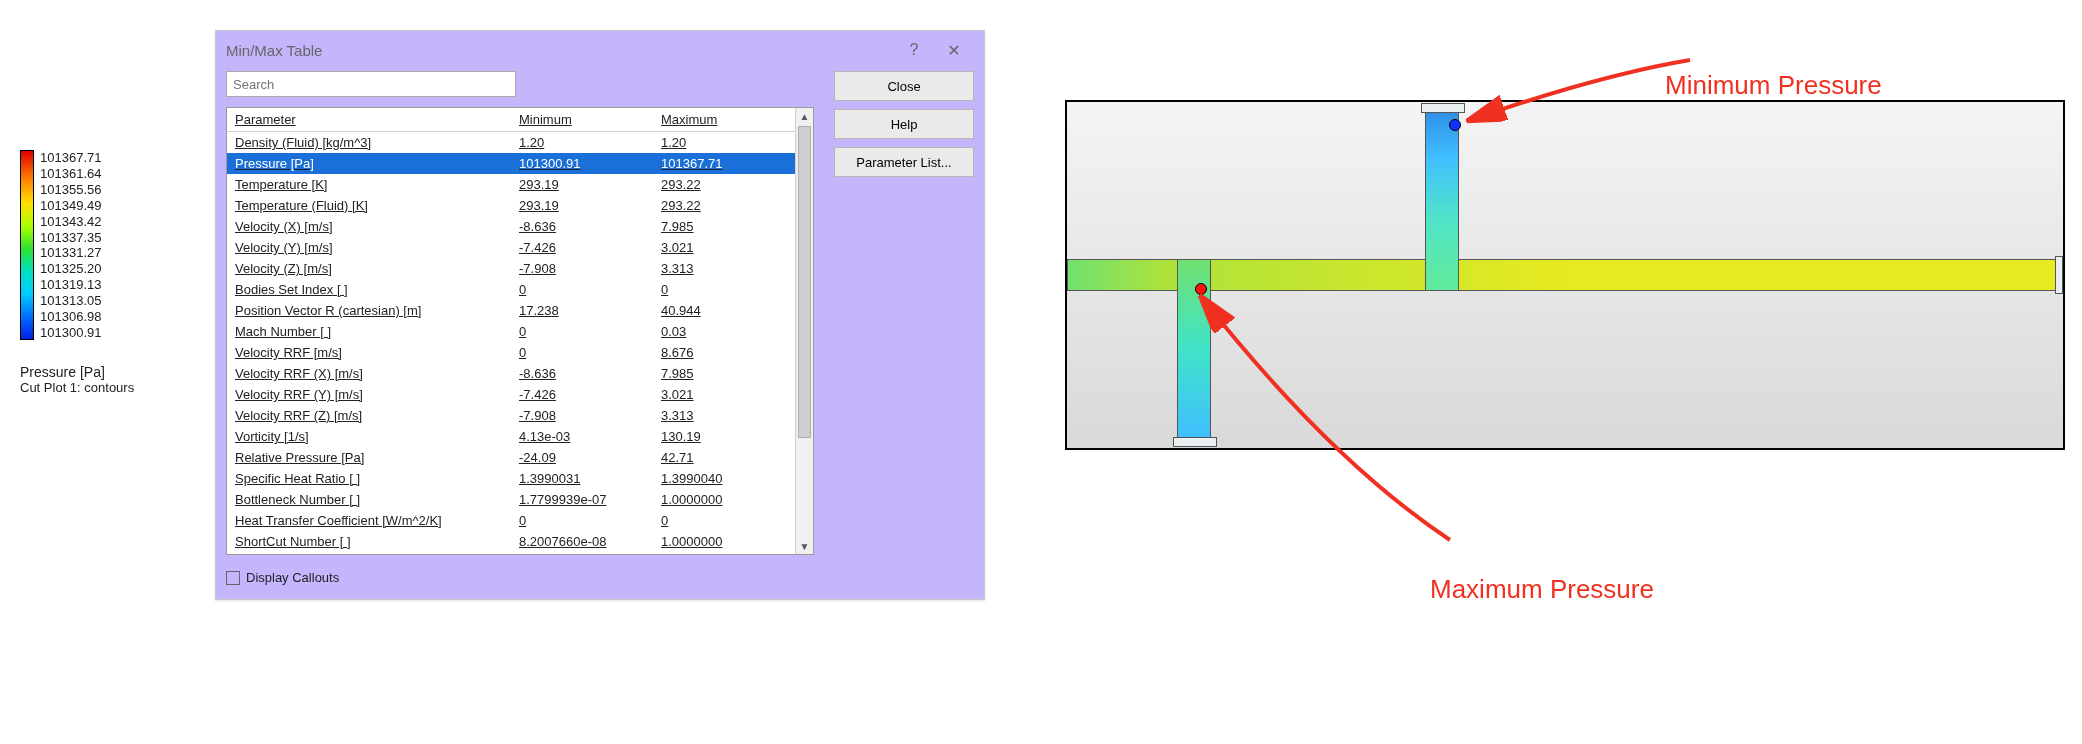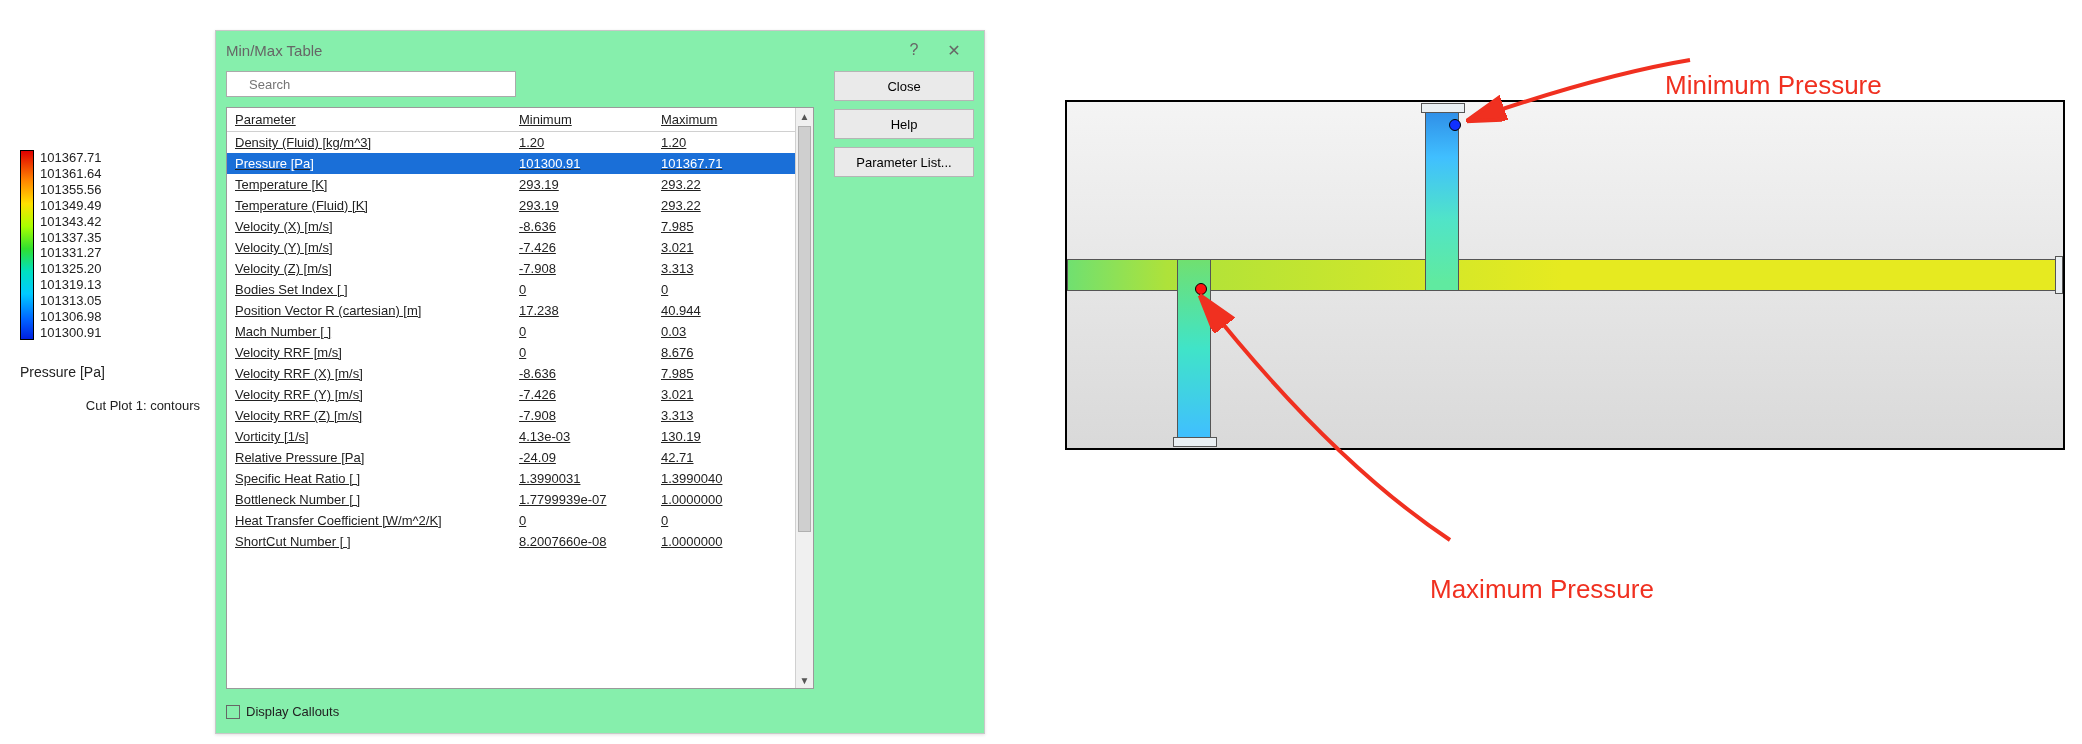--- a/index.html
+++ b/index.html
@@ -54,9 +54,9 @@
     left: 215px;
     top: 30px;
     width: 770px;
-    height: 704px;
+    height: 570px;
     border: 1px solid #c8c8c8;
-    background: #86efac;
+    background: #c4b5fd;
     box-shadow: 0 1px 3px rgba(0,0,0,.12);
   }
   .dlg-titlebar {

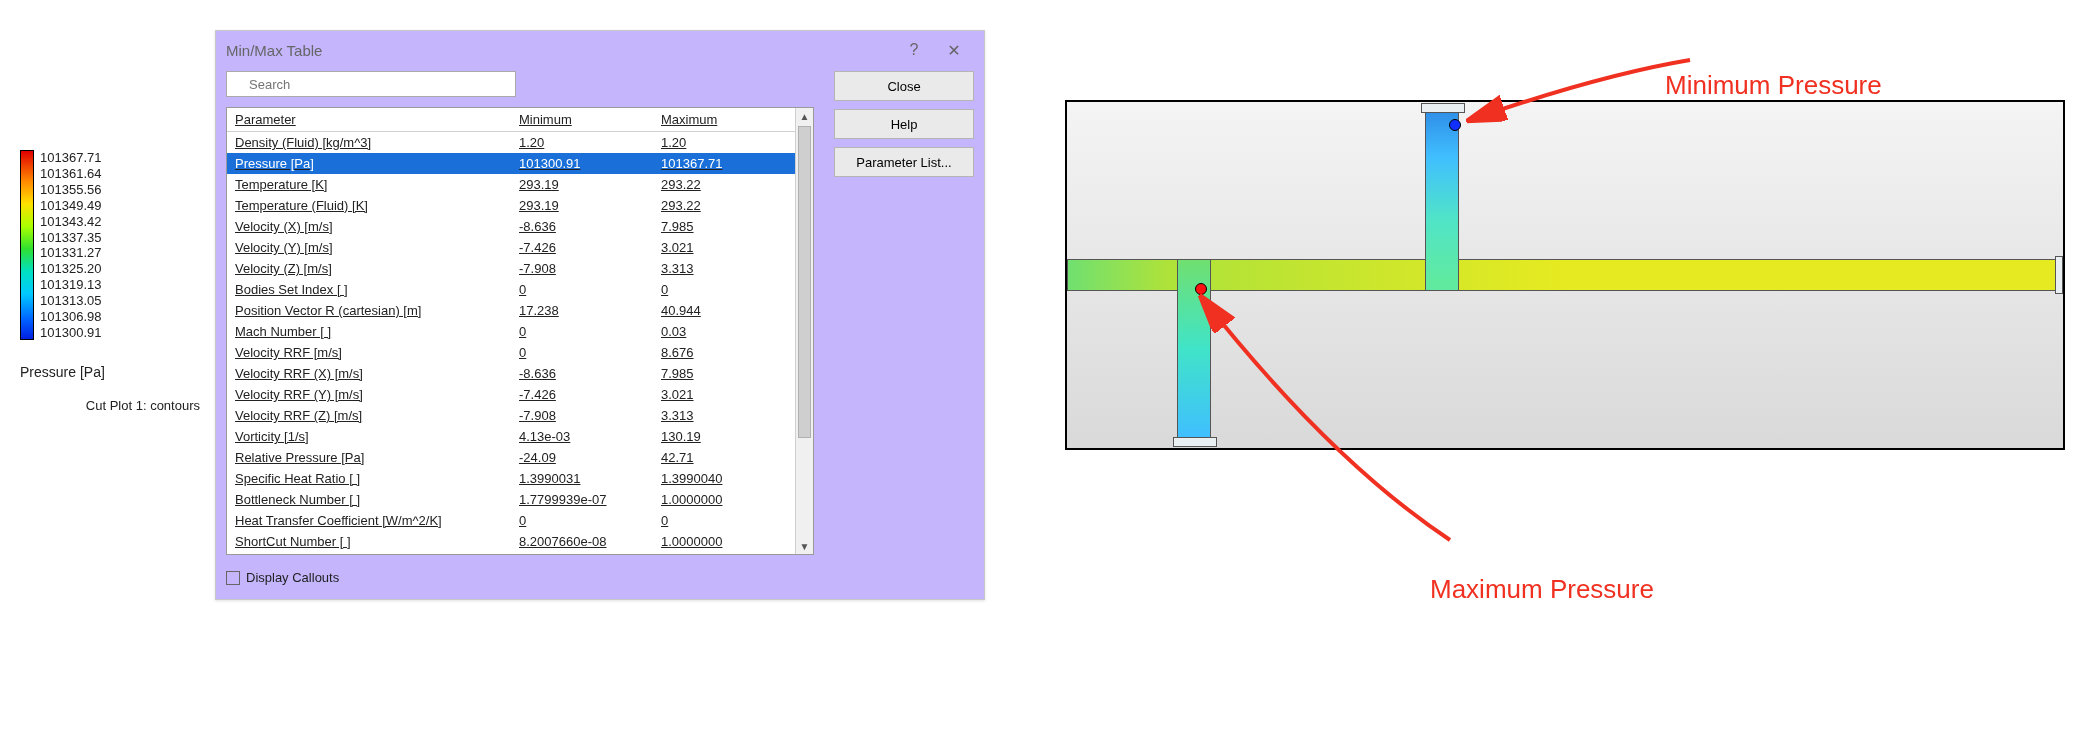--- a/index.html
+++ b/index.html
@@ -80,7 +80,7 @@
   .search {
     width: 290px; height: 26px;
     border: 1px solid #aaa;
-    padding: 2px 22px;
+    padding: 2px 6px;
     font-size: 13px;
     background: #fff;
   }

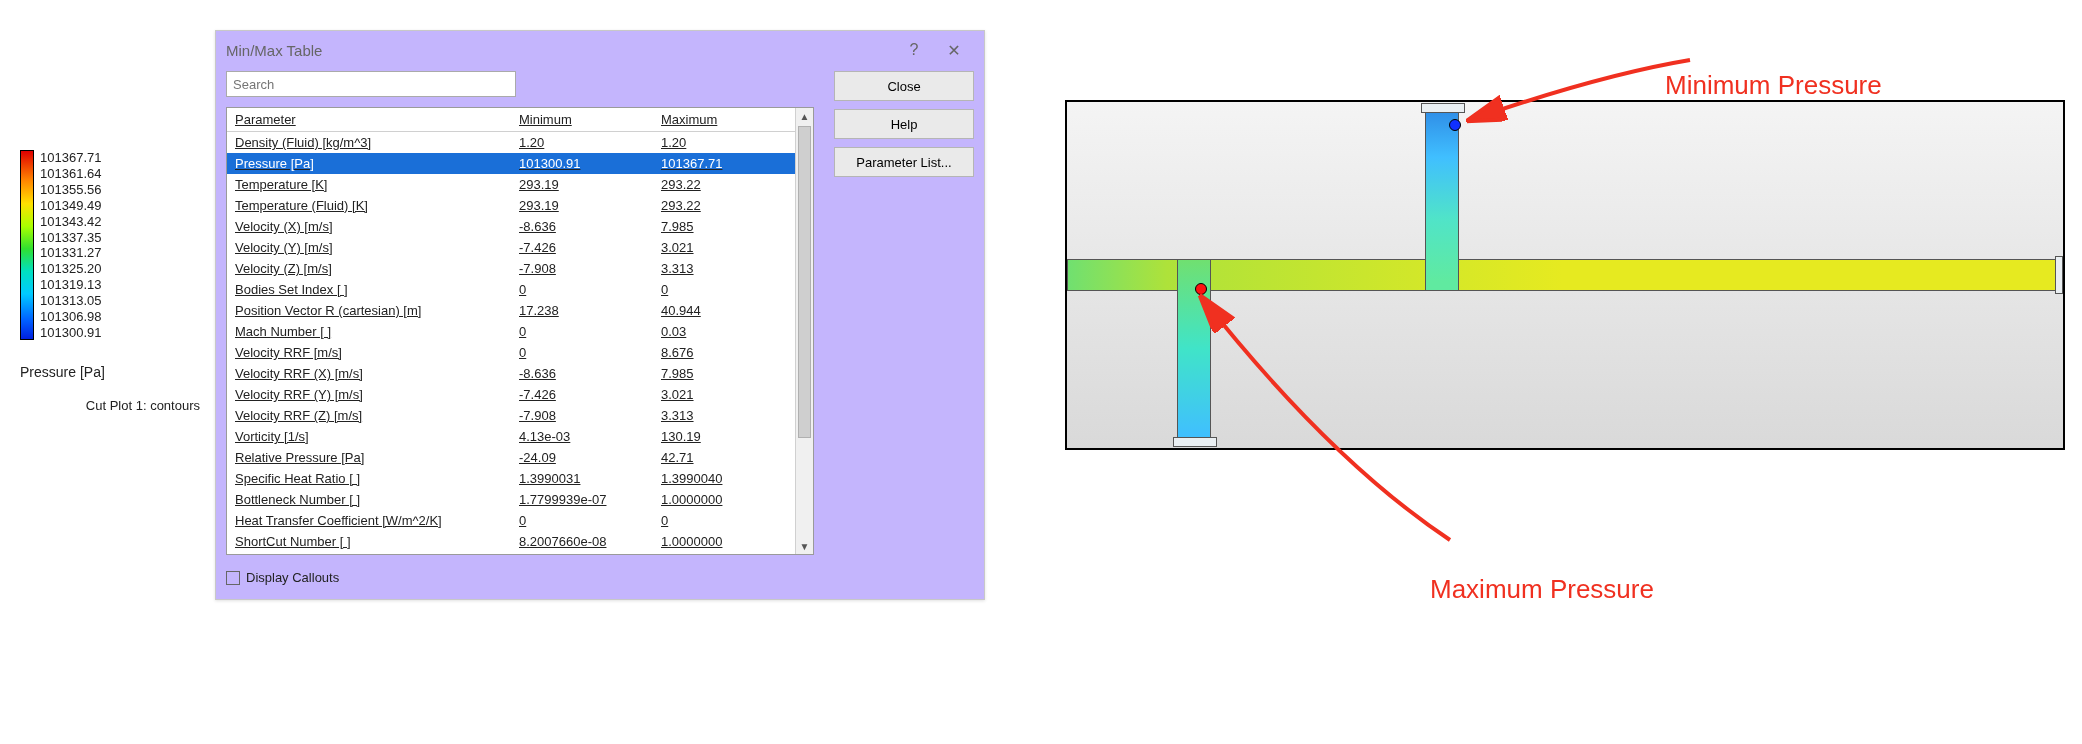--- a/index.html
+++ b/index.html
@@ -46,7 +46,7 @@
     font-size: 13px;
   }
   .legend-caption { margin-top: 24px; font-size: 14px; }
-  .legend-sub { margin-top: 18px; font-size: 13px; text-align: right; }
+  .legend-sub { font-size: 13px; }
 
   
   .dialog {

